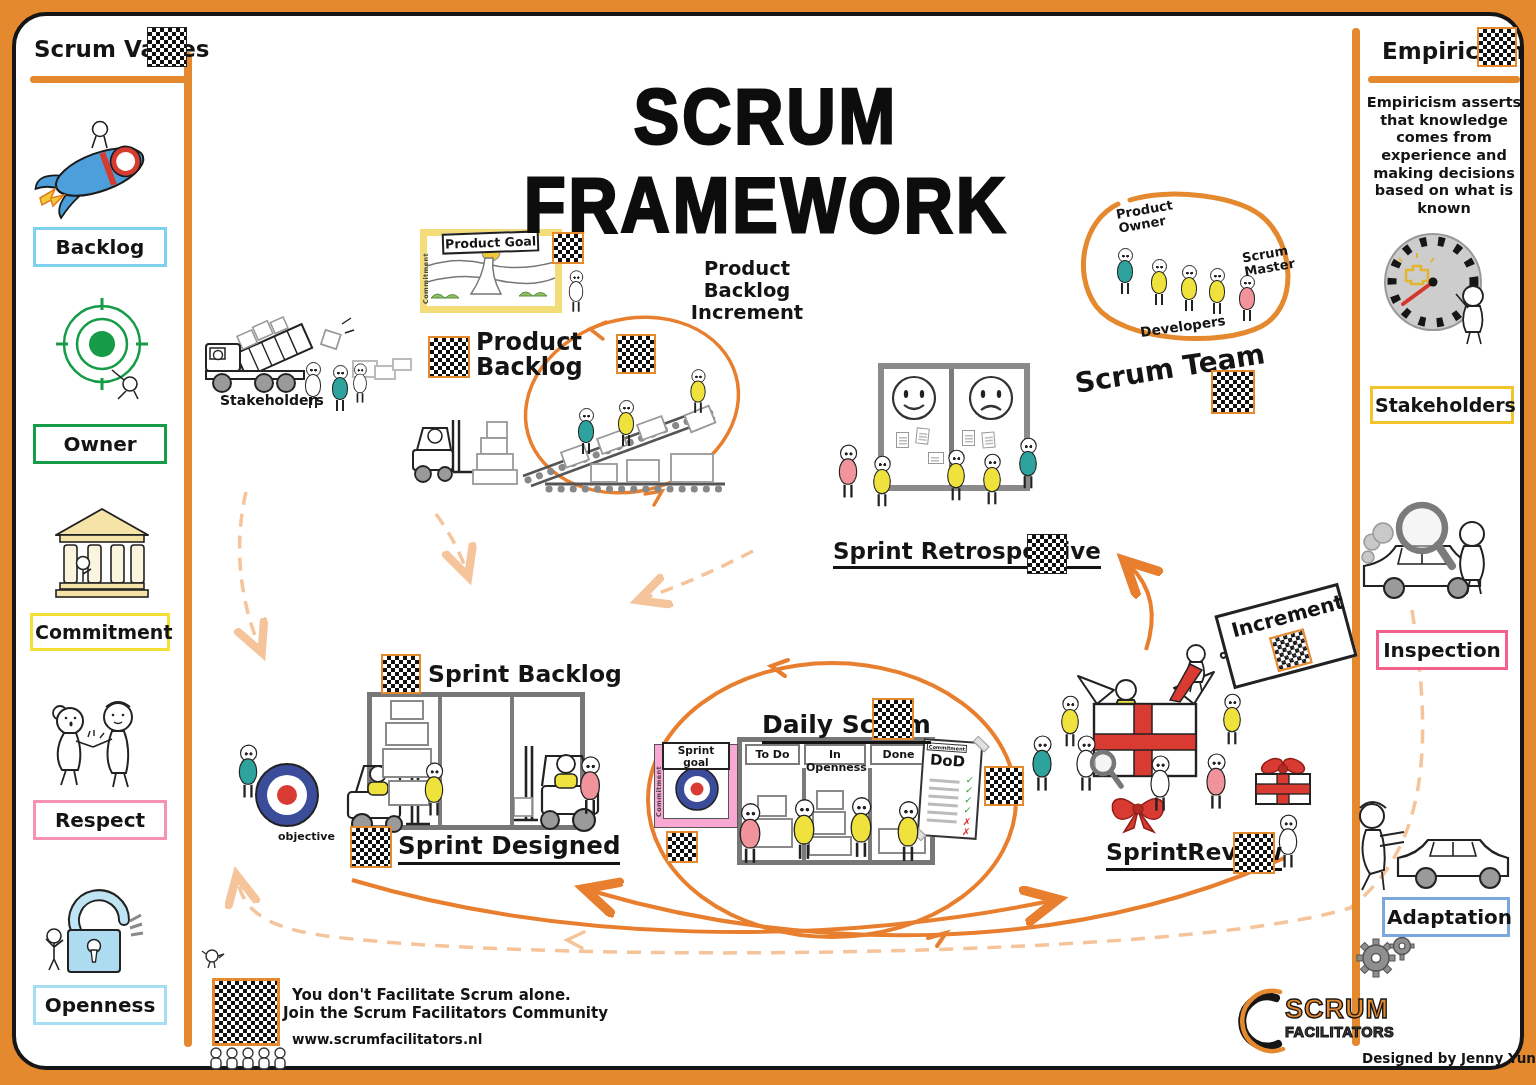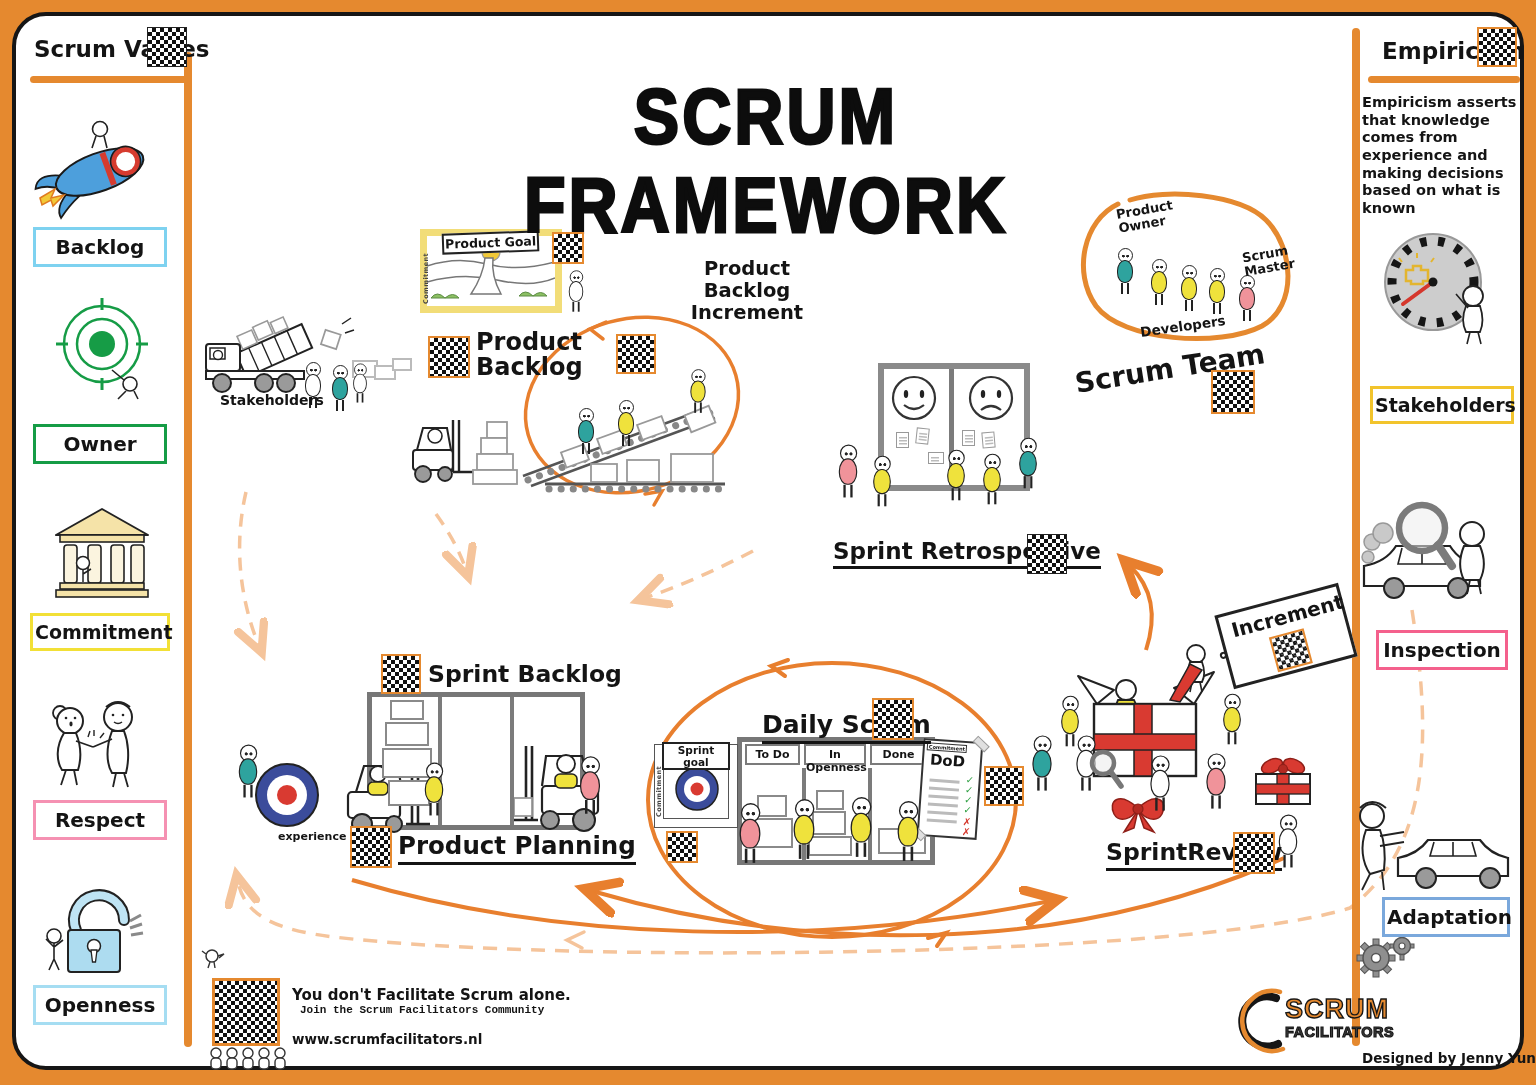--- a/index.html
+++ b/index.html
@@ -172,7 +172,7 @@
   <div class="lbl" style="left:1382px; top:38px; font-size:23px;">Empiricism</div>
   <div class="qr" style="left:1477px; top:27px; width:40px; height:40px;"></div>
   <div class="hrule" style="left:1368px; top:76px; width:152px;"></div>
-  <div class="abs" style="left:1362px; top:94px; width:164px; font-size:14.5px; font-weight:bold; line-height:1.22; z-index:8;">Empiricism asserts that knowledge comes from experience and making decisions based on what is known</div>
+  <div class="abs" style="left:1362px; top:94px; width:164px; font-size:14.5px; font-weight:bold; text-align:center; line-height:1.22; z-index:8;">Empiricism asserts that knowledge comes from experience and making decisions based on what is known</div>
 
   <svg class="ill" style="left:1376px; top:222px;" width="120" height="126" viewBox="0 0 120 126">
     <circle cx="57" cy="60" r="48" fill="#CDCDCD" stroke="#999" stroke-width="2"></circle>

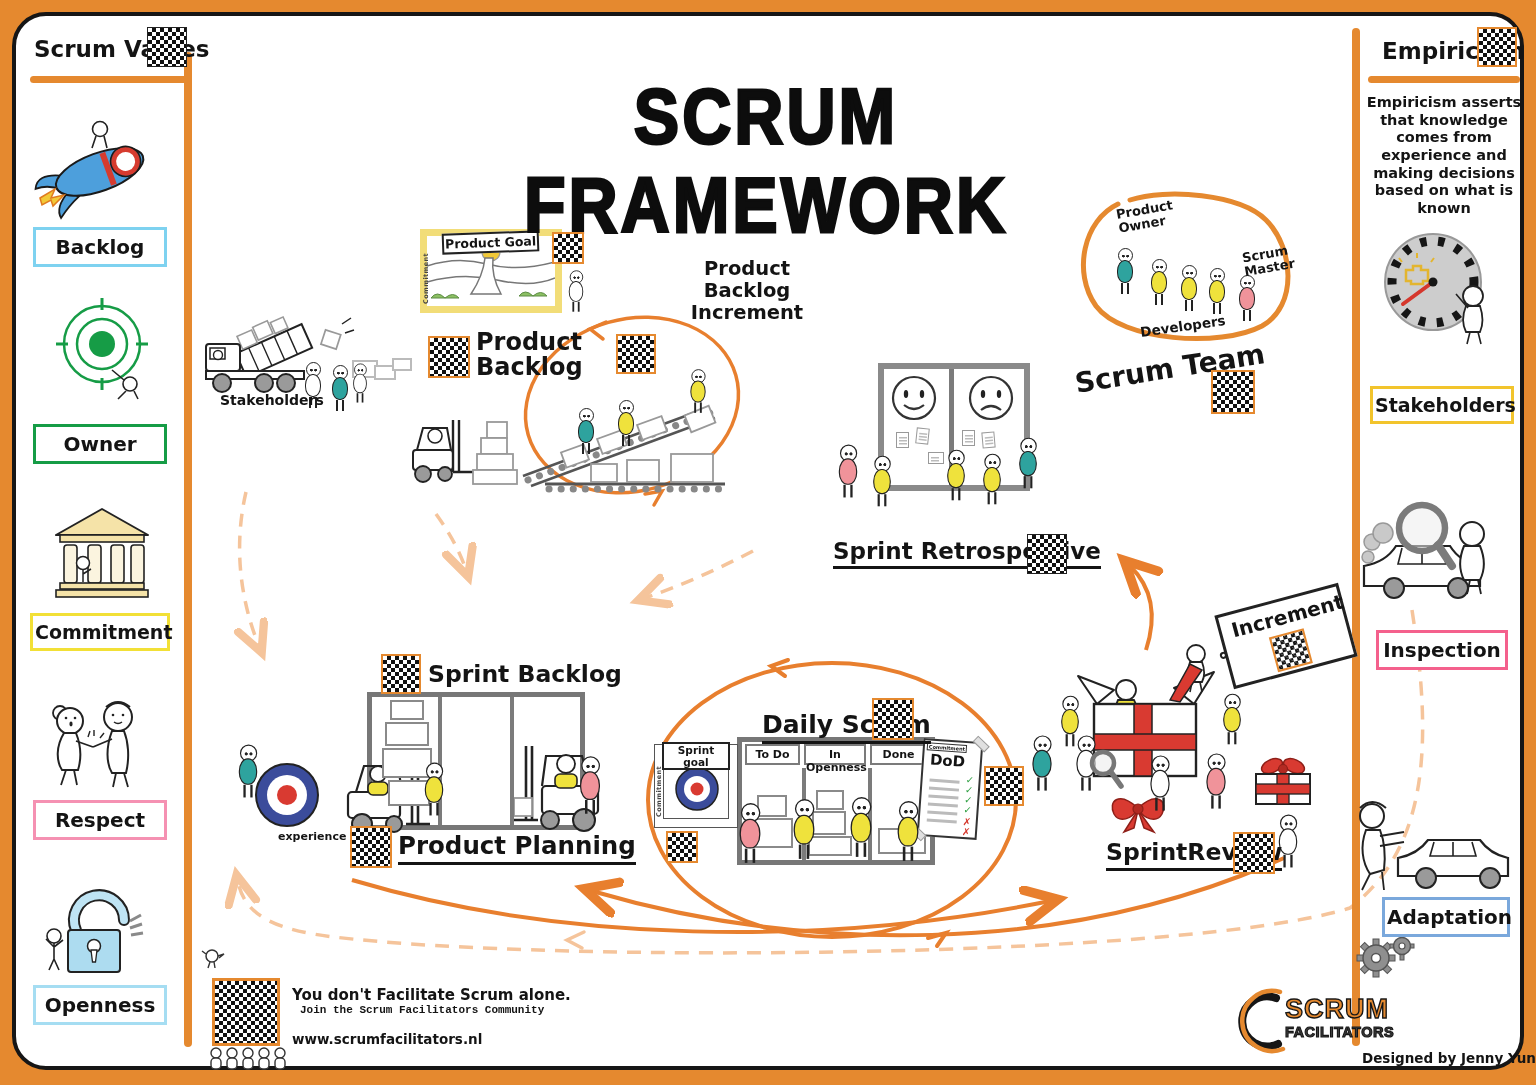--- a/index.html
+++ b/index.html
@@ -499,7 +499,7 @@
   <div class="bx" style="left:808px; top:836px; width:44px; height:20px;"></div>
   <div class="bx" style="left:878px; top:828px; width:48px; height:26px;"></div>
 
-  <div class="abs" style="left:654px; top:744px; width:84px; height:84px; background:#ffffff; border:1.5px solid #555; z-index:6;">
+  <div class="abs" style="left:654px; top:744px; width:84px; height:84px; background:#f9a8d4; border:1.5px solid #555; z-index:6;">
     <div class="abs" style="left:8px; top:10px; right:8px; bottom:8px; background:#fff; border:1.5px solid #555;"></div>
     <svg class="abs" style="left:19px; top:21px; z-index:7;" width="46" height="46" viewBox="0 0 46 46">
       <circle cx="23" cy="23" r="21" fill="#3B4C9B" stroke="#222" stroke-width="1.5"></circle>

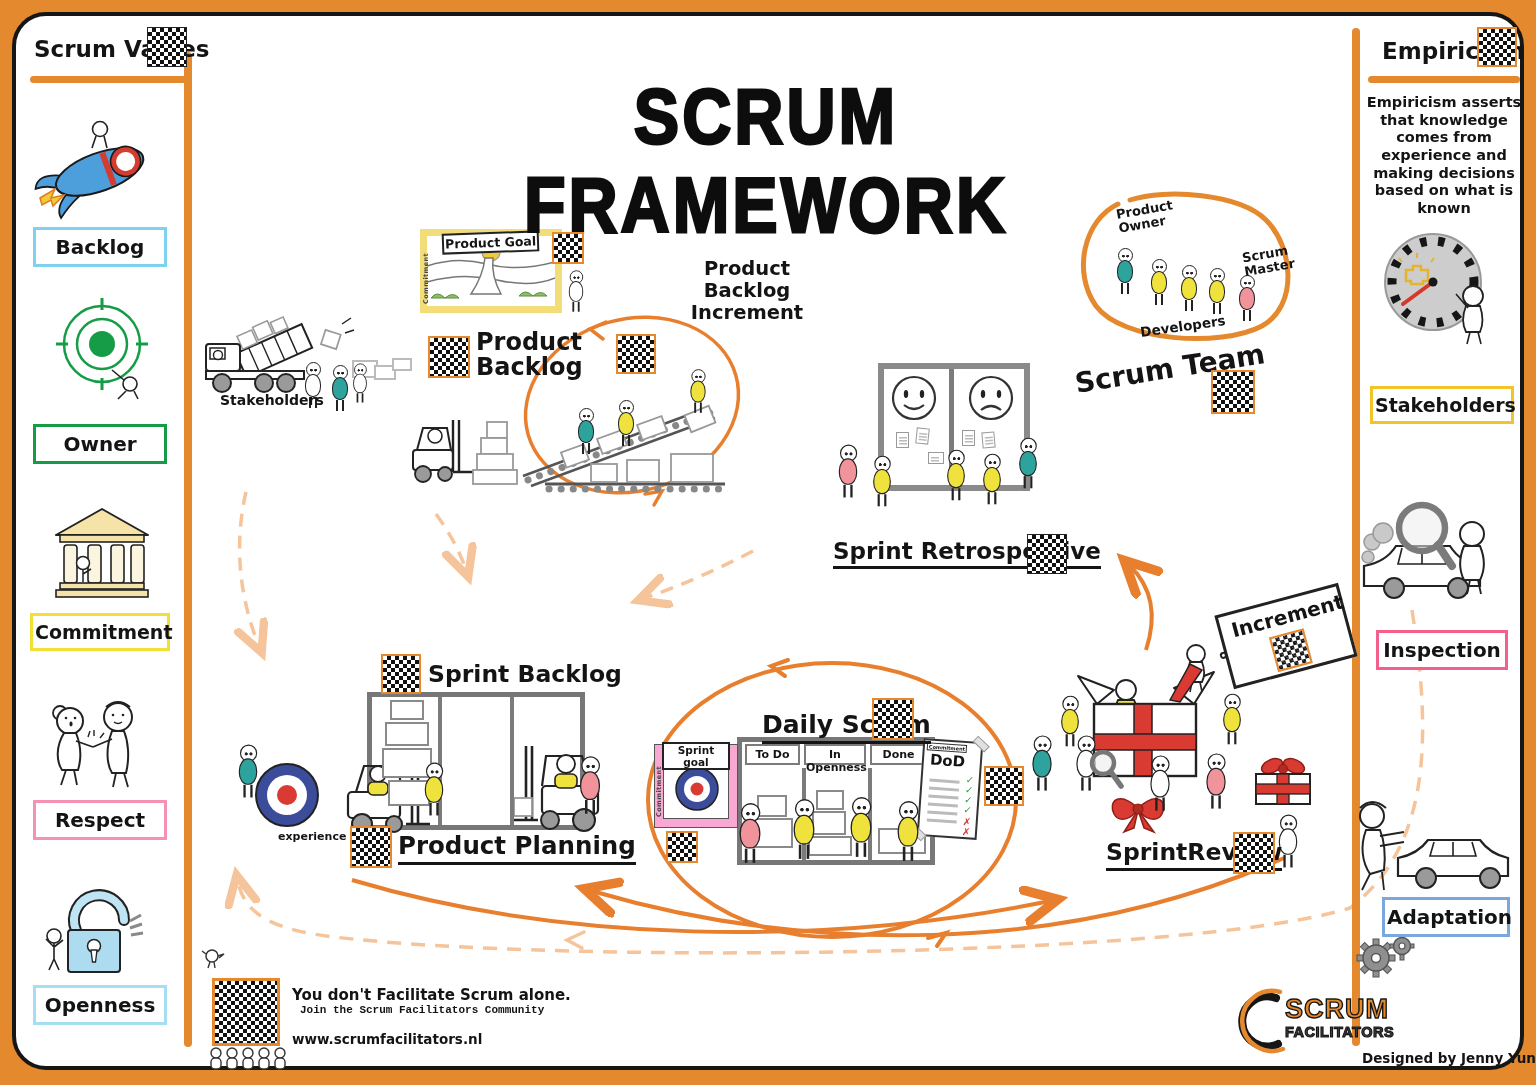--- a/index.html
+++ b/index.html
@@ -451,7 +451,7 @@
       <div class="body" style="background:#2EA39E;"></div>
       <div class="legs"></div>
     </div>
-  <div class="lbl" style="left:278px; top:830px; font-size:11px;">experience</div>
+  <div class="lbl" style="left:278px; top:830px; font-size:11px;">objective</div>
   <svg class="ill" style="left:318px; top:740px;" width="112" height="102" viewBox="0 0 112 102">
     <rect x="30" y="52" width="52" height="26" rx="4" fill="#fff" stroke="#222" stroke-width="2.2"></rect>
     <path d="M 38 52 L 46 26 H 80 L 84 52" fill="none" stroke="#222" stroke-width="2.2"></path>

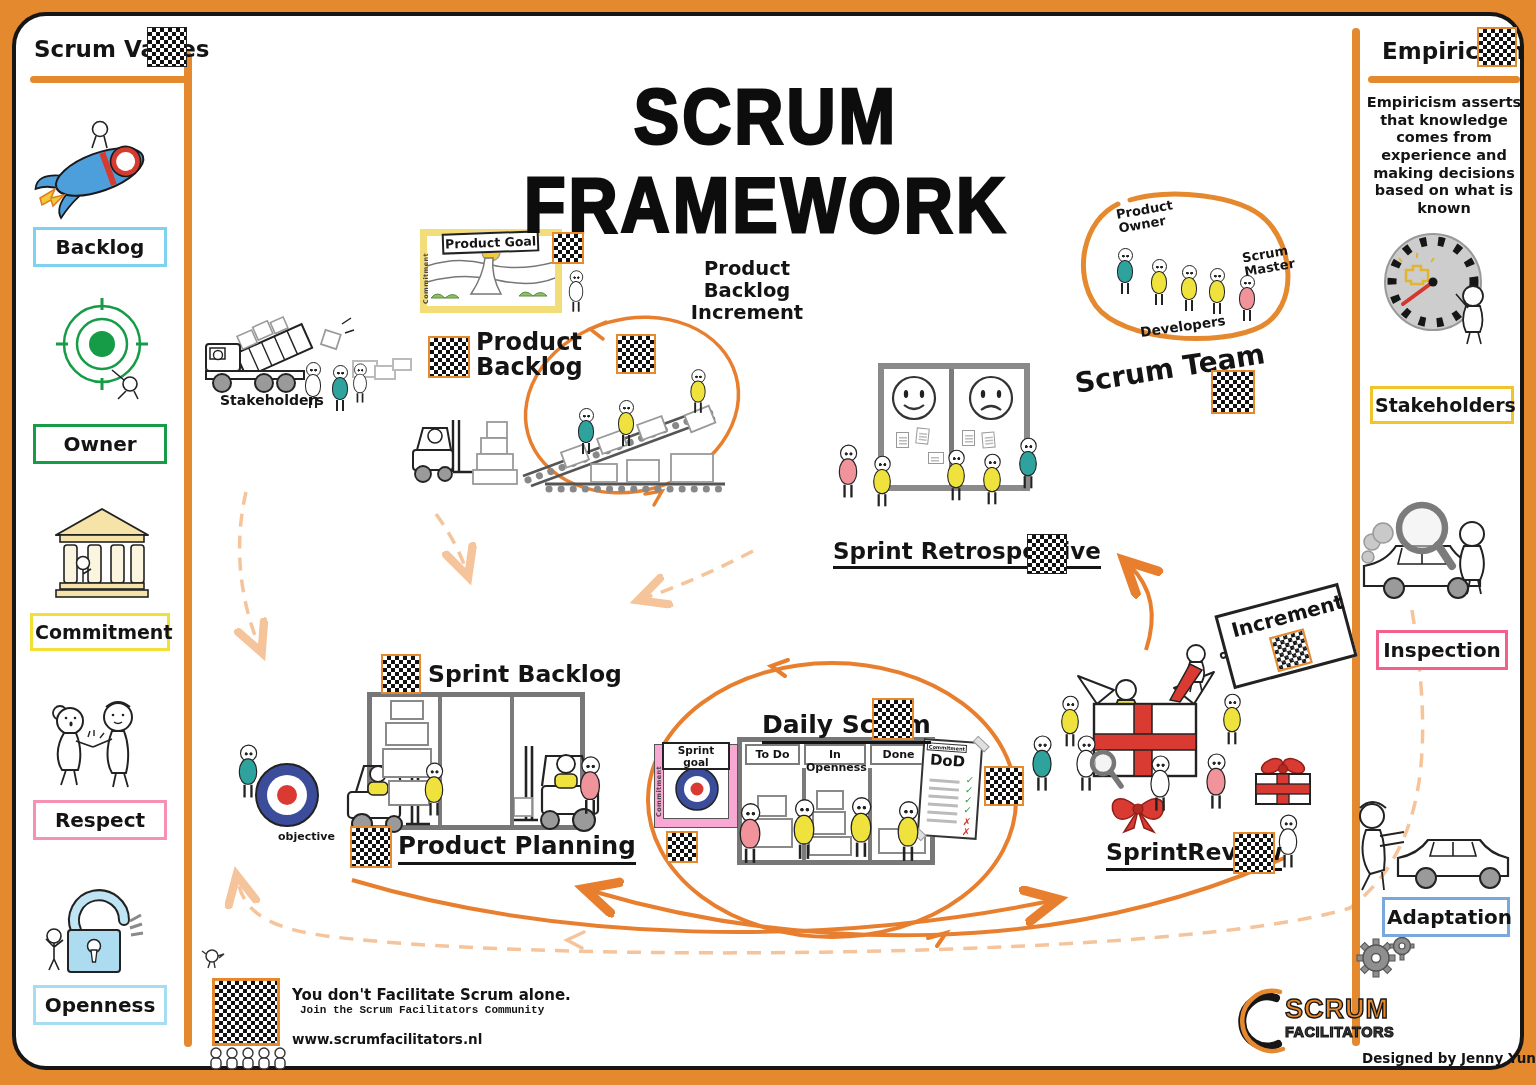--- a/index.html
+++ b/index.html
@@ -482,7 +482,7 @@
       <div class="legs"></div>
     </div>
   <div class="qr" style="left:350px; top:826px; width:42px; height:42px;"></div>
-  <div class="lbl ul" style="left:398px; top:831px; font-size:24.5px;">Product Planning</div>
+  <div class="lbl ul" style="left:398px; top:831px; font-size:24.5px;">Sprint Designed</div>
 
   <div class="lbl ul" style="left:762px; top:710px; font-size:25px;">Daily Scrum</div>
   <div class="qr" style="left:872px; top:698px; width:42px; height:42px;"></div>

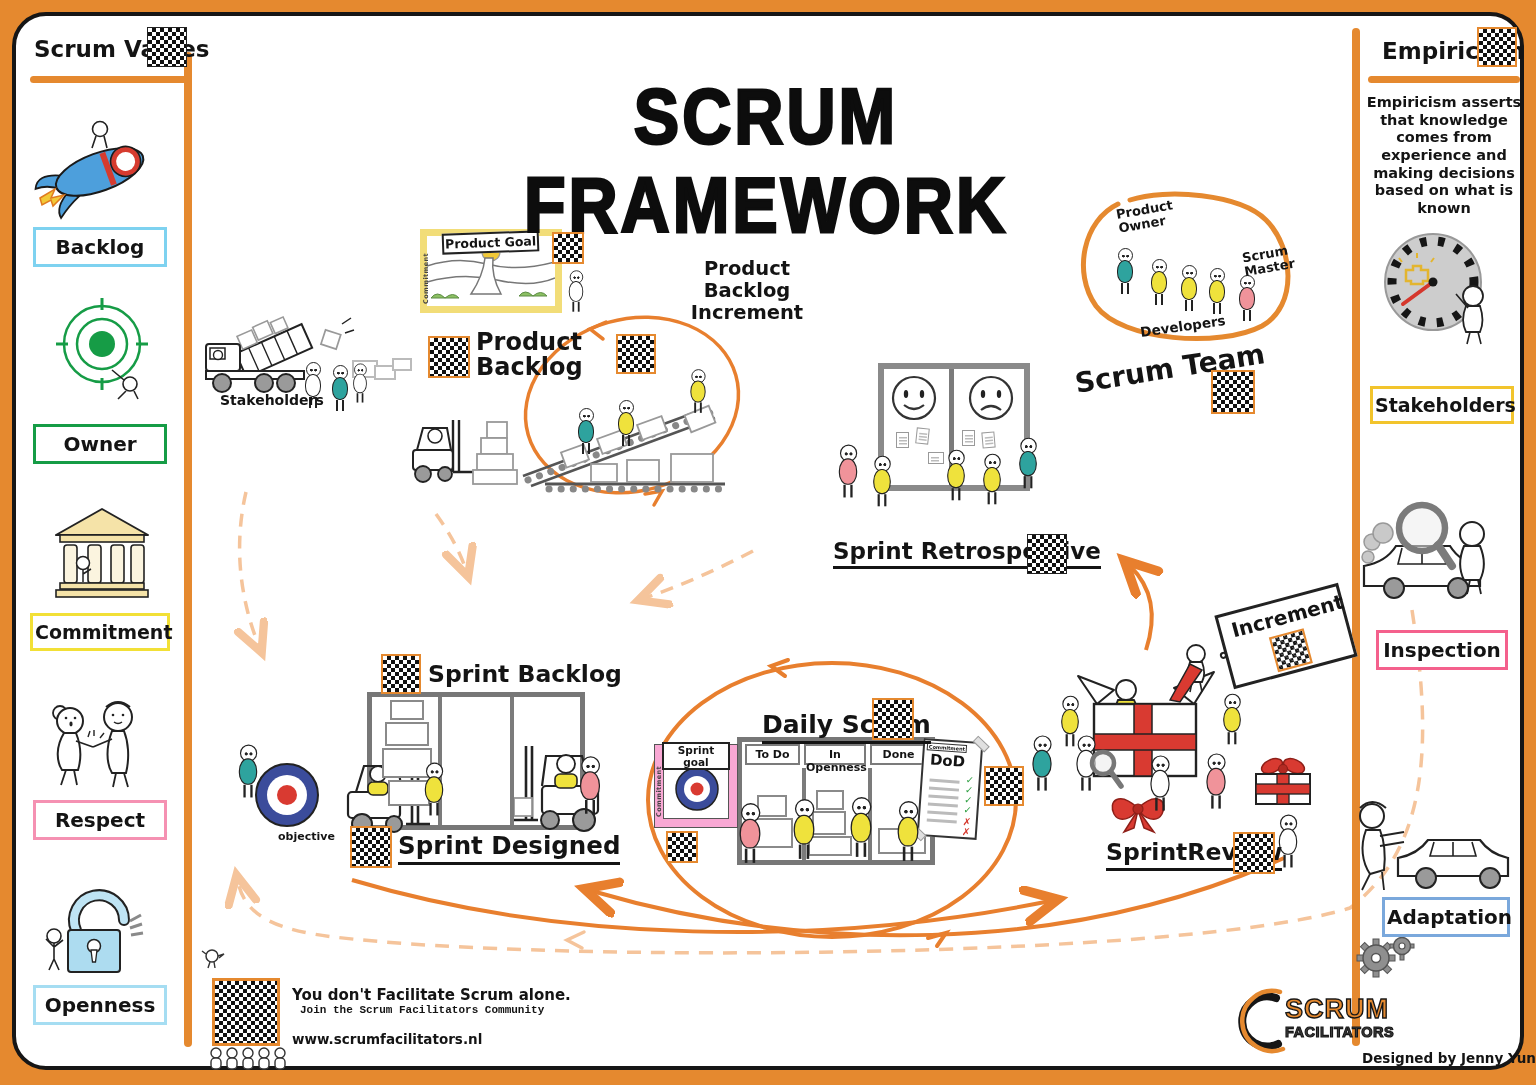--- a/index.html
+++ b/index.html
@@ -642,7 +642,7 @@
     </g>
   </svg>
   <div class="lbl" style="left:292px; top:986px; font-size:15px;">You don't Facilitate Scrum alone.</div>
-  <div class="lbl" style="left:300px; top:1004px; font-size:11px;font-family:Liberation Mono, monospace;">Join the Scrum Facilitators Community</div>
+  <div class="lbl" style="left:283px; top:1004px; font-size:15px;">Join the Scrum Facilitators Community</div>
   <div class="lbl" style="left:292px; top:1031px; font-size:13.5px;">www.scrumfacilitators.nl</div>
 
   <svg class="ill logo-swirl" style="left:1226px; top:988px;" width="62" height="66" viewBox="0 0 62 66">

